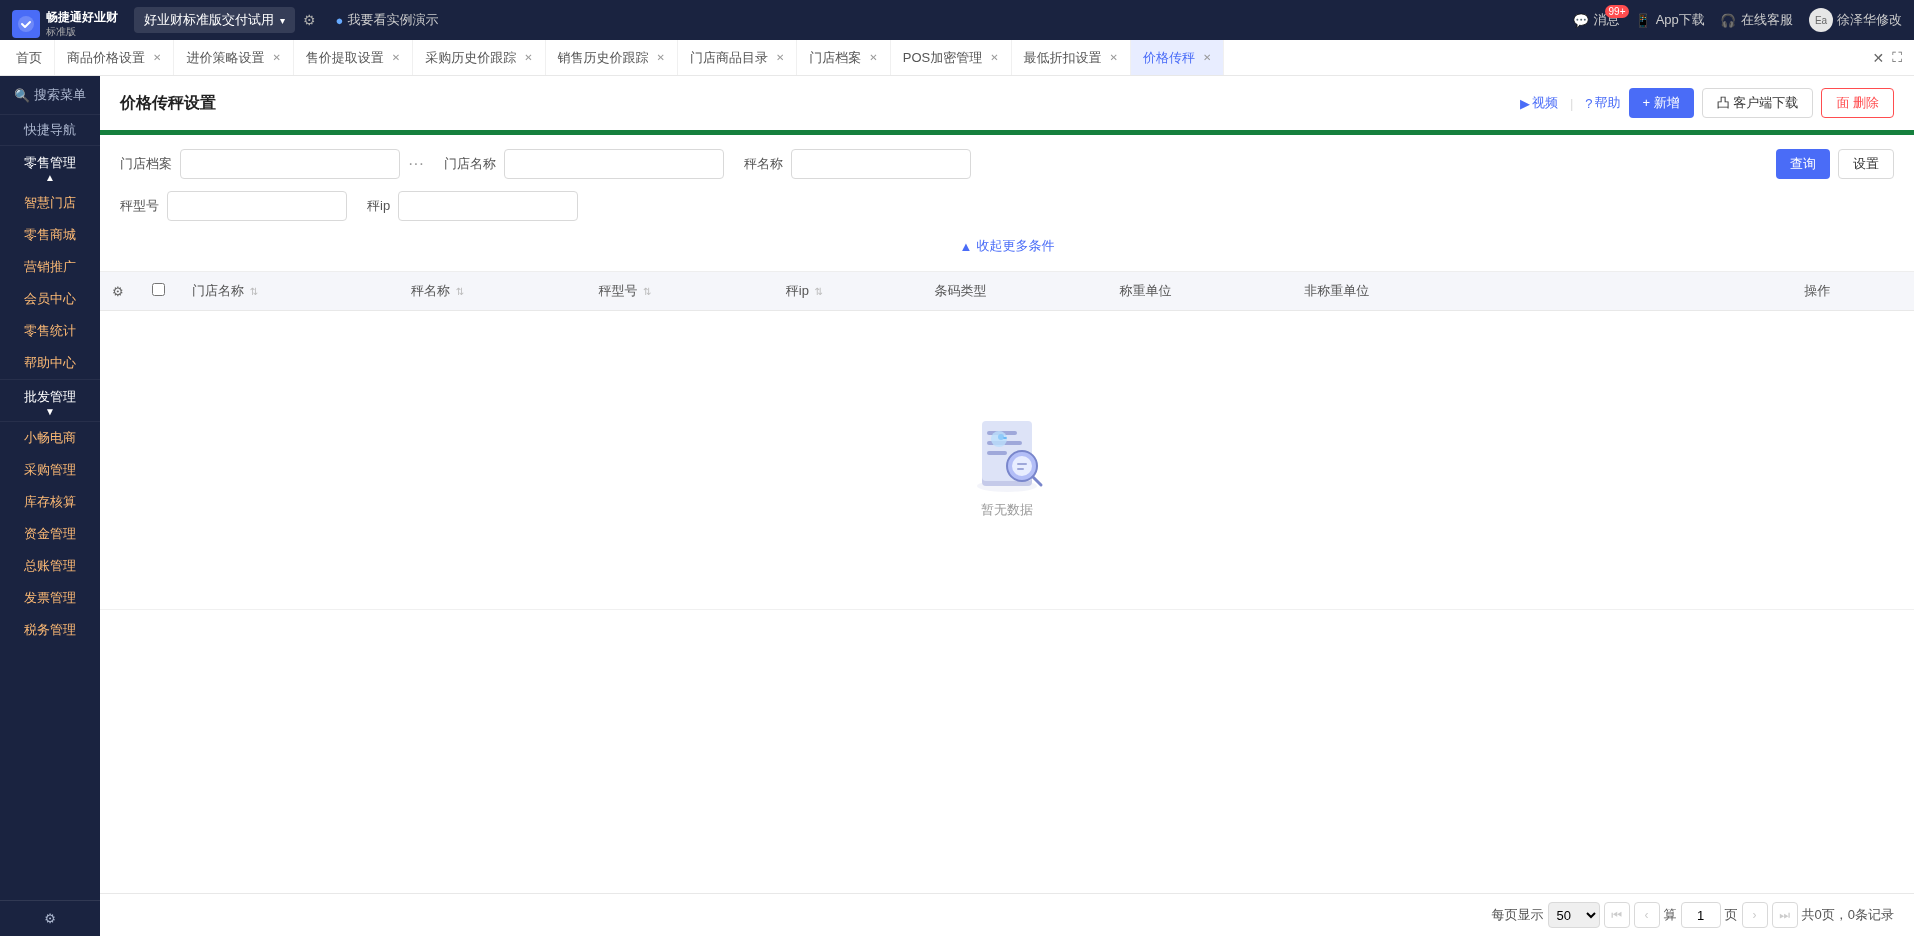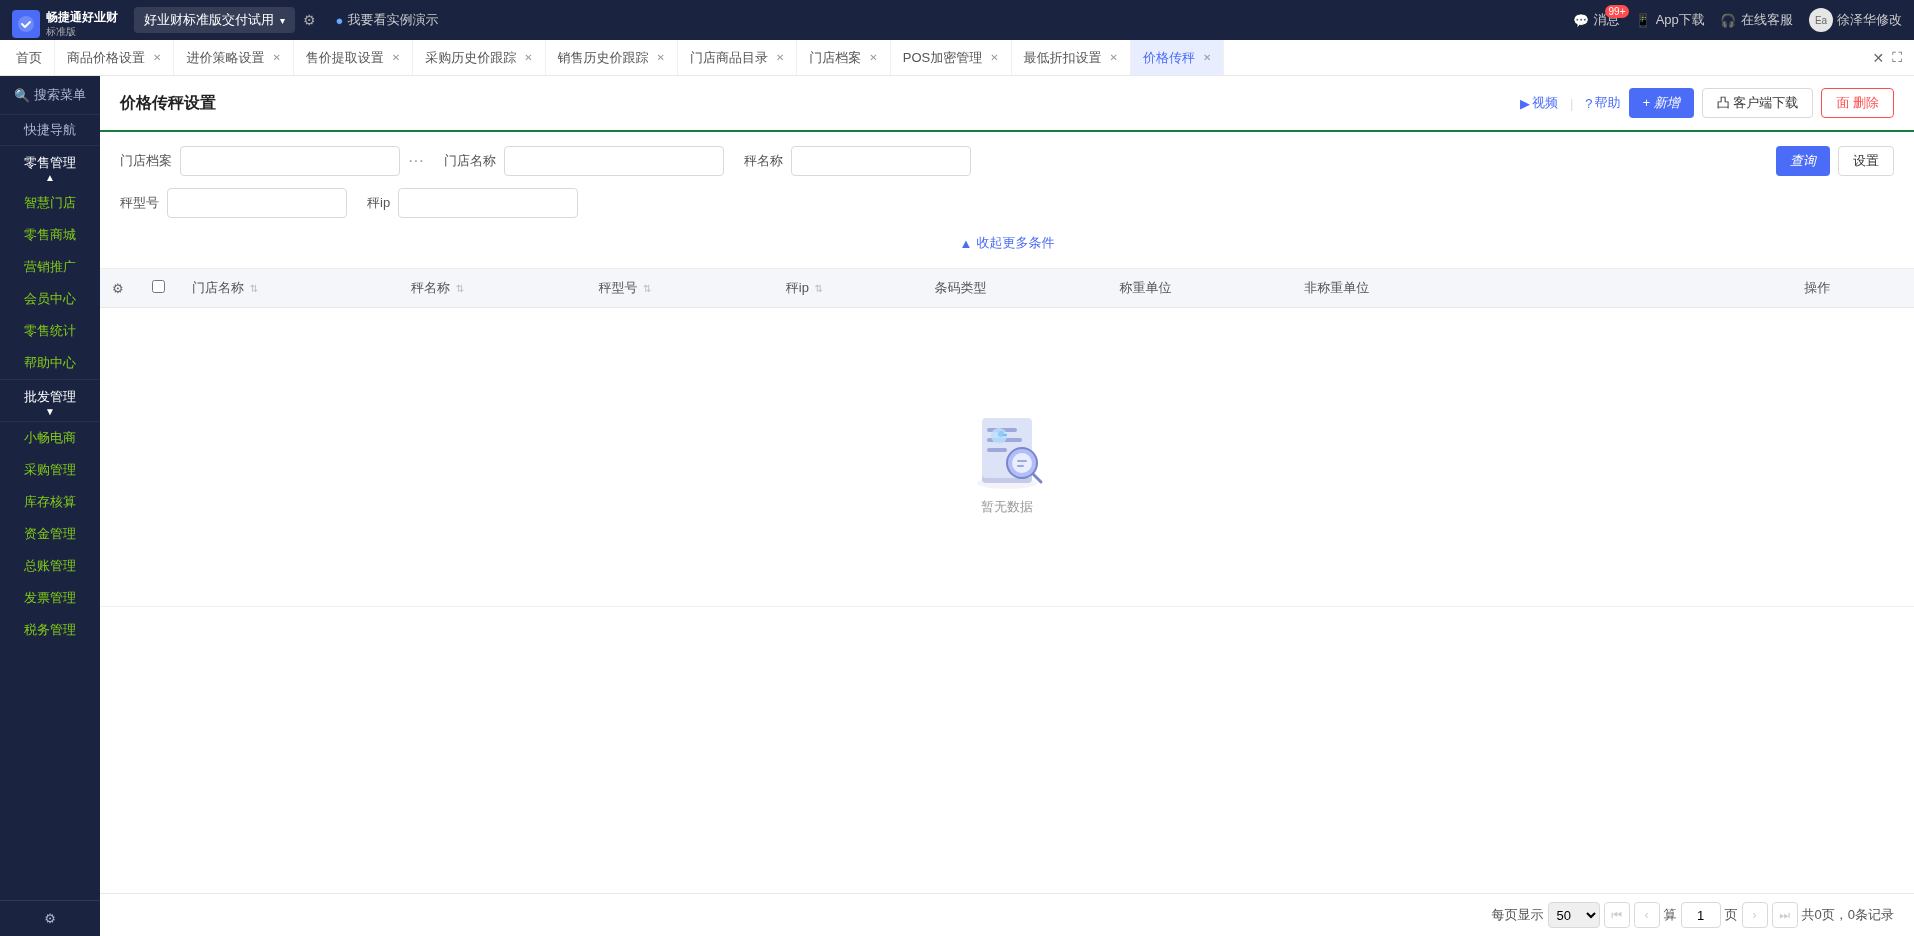--- a/index.html
+++ b/index.html
@@ -45,7 +45,7 @@
     .content { flex: 1; overflow: hidden; display: flex; flex-direction: column; background: #f5f6fa; }
 
     
-    .page-header { background: #fff; padding: 12px 20px; display: flex; align-items: center; justify-content: space-between; border-bottom: 2px solid #15803d; flex-shrink: 0; }
+    .page-header { background: #fff; padding: 12px 20px; display: flex; align-items: center; justify-content: space-between; border-bottom: 5px solid #15803d; flex-shrink: 0; }
     .page-title { font-size: 16px; font-weight: 600; color: #222; }
     .page-actions { display: flex; align-items: center; gap: 8px; }
     .page-action-link { color: #4a6cf7; font-size: 12px; cursor: pointer; display: flex; align-items: center; gap: 2px; }

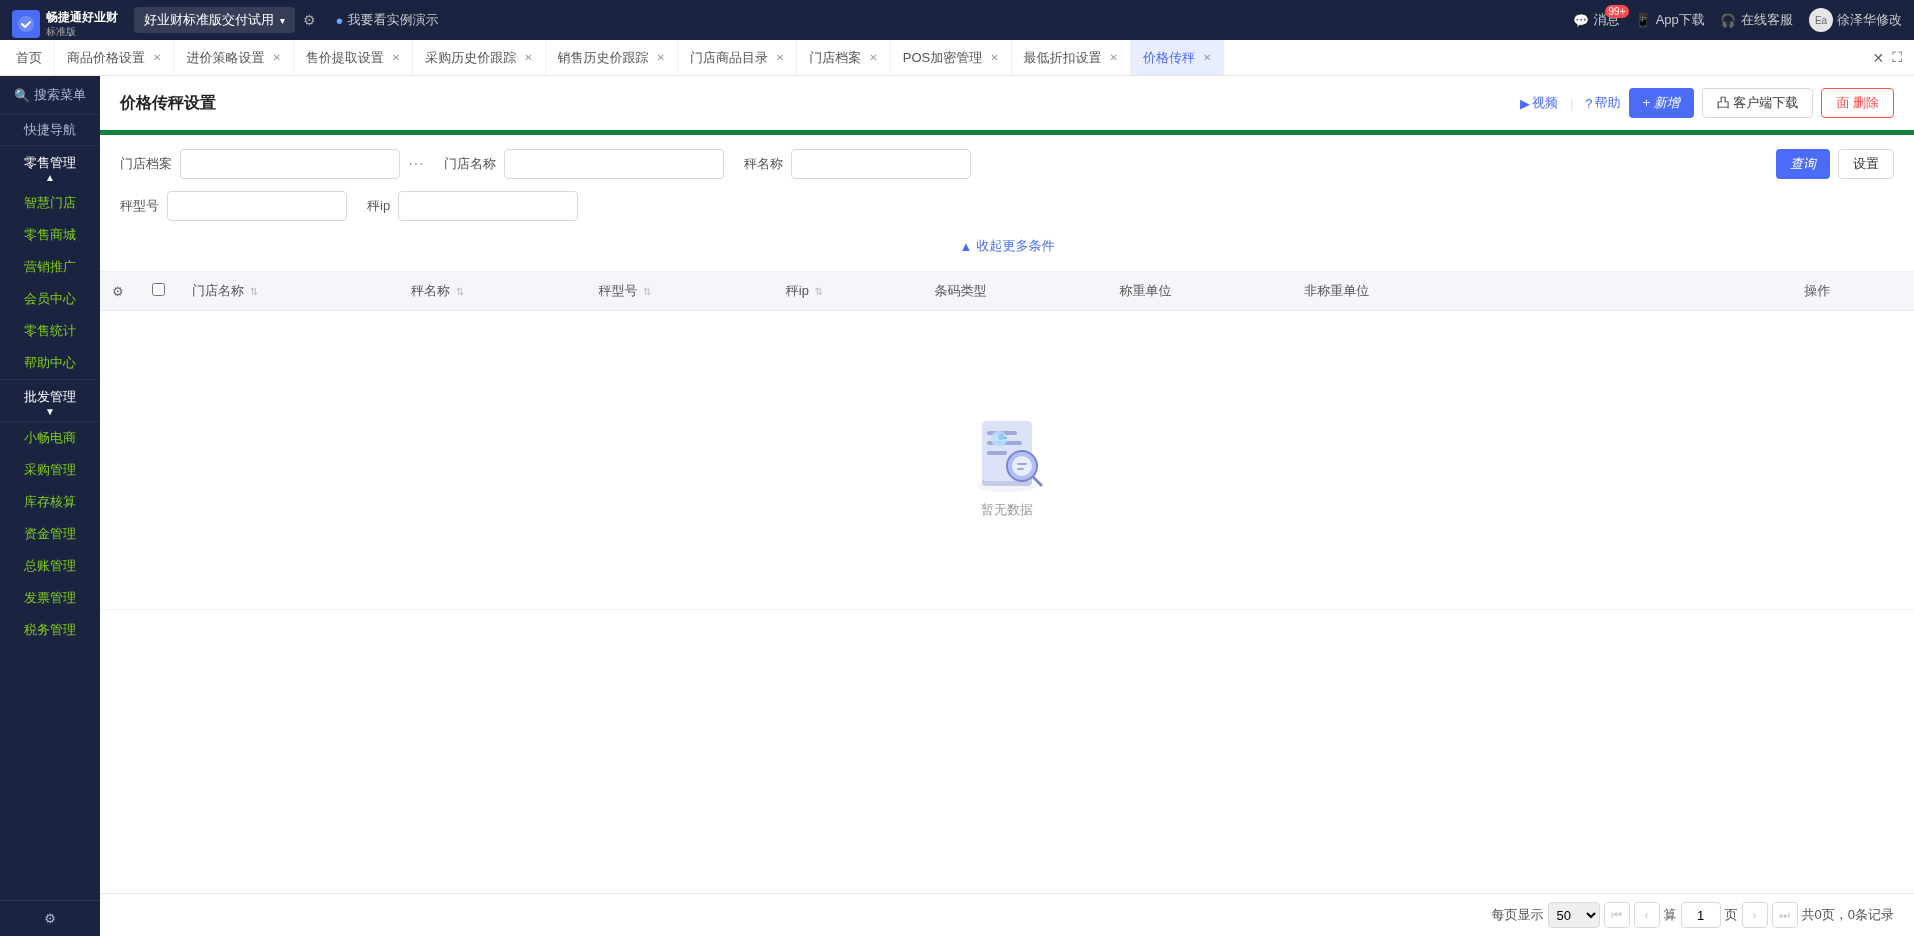--- a/index.html
+++ b/index.html
@@ -51,7 +51,7 @@
     .page-action-link { color: #4a6cf7; font-size: 12px; cursor: pointer; display: flex; align-items: center; gap: 2px; }
     .divider-v { color: #ddd; margin: 0 4px; }
     .btn { height: 30px; padding: 0 14px; border-radius: 4px; border: none; cursor: pointer; font-size: 13px; display: flex; align-items: center; gap: 4px; }
-    .btn-primary { background: #4a6cf7; color: #fff; font-style: italic; }
+    .btn-primary { background: #4a6cf7; color: #fff; }
     .btn-outline { background: #fff; color: #333; border: 1px solid #d9d9d9; }
     .btn-danger { background: #fff; color: #ff4d4f; border: 1px solid #ff4d4f; }
 

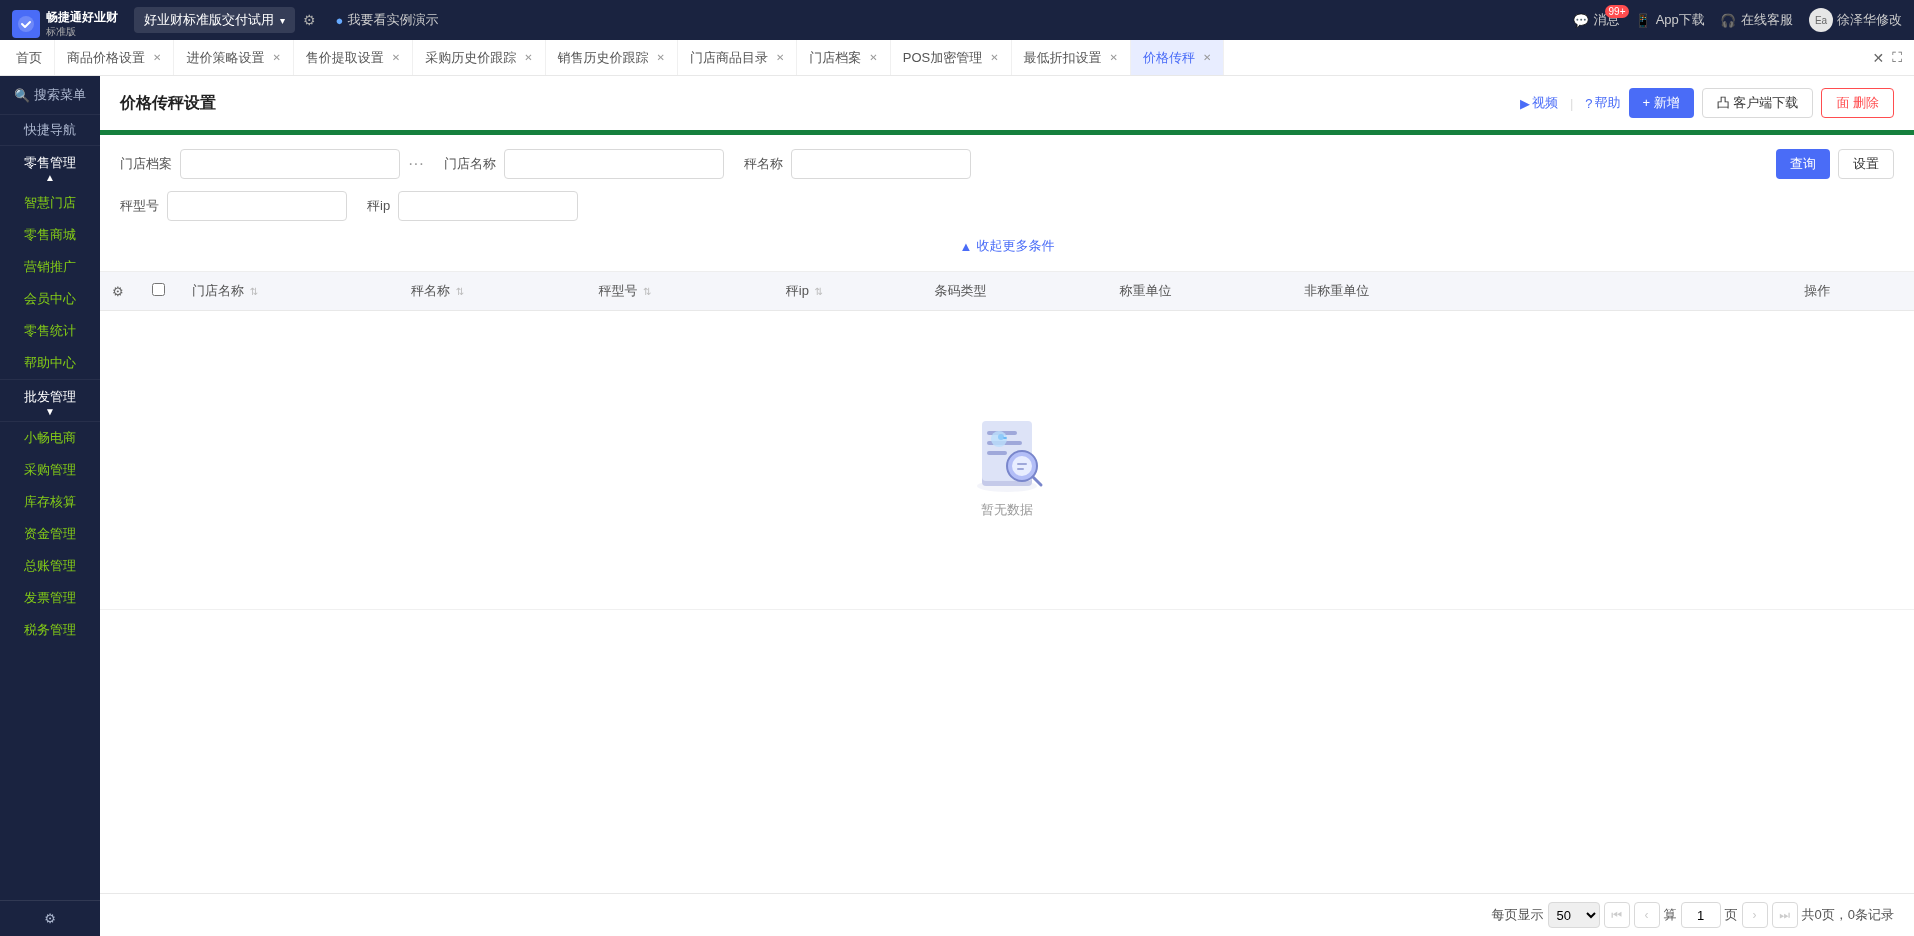--- a/index.html
+++ b/index.html
@@ -37,7 +37,7 @@
     .sidebar-nav { padding: 6px 8px; color: #adb8d0; font-size: 12px; text-align: center; cursor: pointer; border-bottom: 1px solid rgba(255,255,255,0.06); display: flex; align-items: center; justify-content: center; gap: 4px; }
     .sidebar-group { border-bottom: 1px solid rgba(255,255,255,0.06); }
     .sidebar-group-header { padding: 8px 8px 4px; color: #fff; font-size: 12px; display: flex; align-items: center; justify-content: space-between; cursor: pointer; font-weight: 500; flex-direction: column; }
-    .sidebar-item { padding: 7px 8px; color: #84cc16; font-size: 12px; text-align: center; cursor: pointer; }
+    .sidebar-item { padding: 7px 8px; color: #fdba74; font-size: 12px; text-align: center; cursor: pointer; }
     .sidebar-settings { padding: 10px 8px; color: #adb8d0; text-align: center; cursor: pointer; margin-top: auto; border-top: 1px solid rgba(255,255,255,0.1); }
     .arrow-icon { font-size: 10px; }
 

